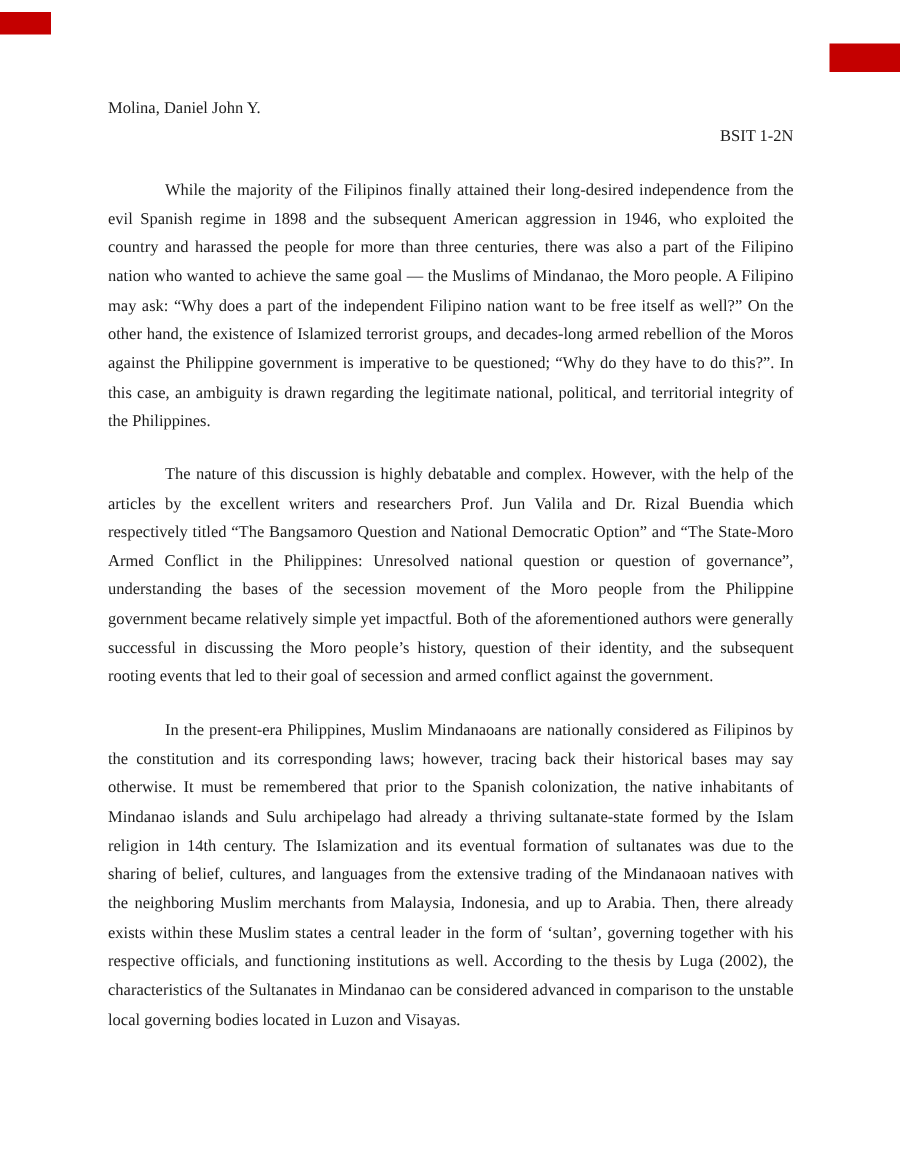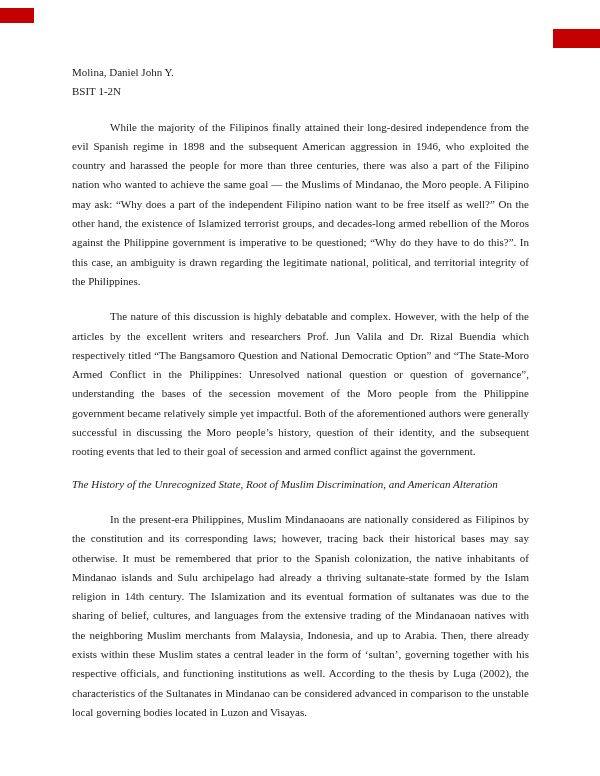--- a/index.html
+++ b/index.html
@@ -49,7 +49,7 @@
   }
   p.author-class {
     margin: 0 0 15px 0;
-    text-align: left;
+    text-align: right;
   }
   p.body-para {
     text-indent: 38px;

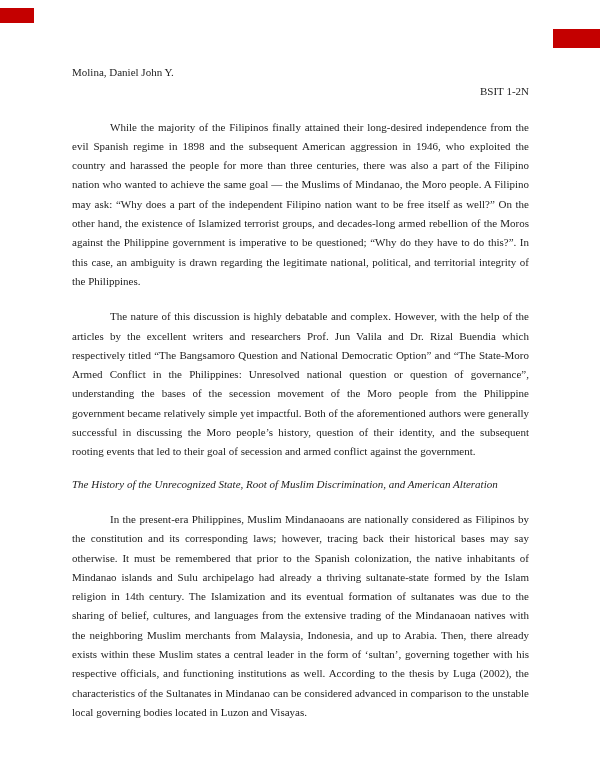--- a/index.html
+++ b/index.html
@@ -75,7 +75,6 @@
 
     <p class="body-para">The nature of this discussion is highly debatable and complex. However, with the help of the articles by the excellent writers and researchers Prof. Jun Valila and Dr. Rizal Buendia which respectively titled “The Bangsamoro Question and National Democratic Option” and “The State-Moro Armed Conflict in the Philippines: Unresolved national question or question of governance”, understanding the bases of the secession movement of the Moro people from the Philippine government became relatively simple yet impactful. Both of the aforementioned authors were generally successful in discussing the Moro people’s history, question of their identity, and the subsequent rooting events that led to their goal of secession and armed conflict against the government.</p>
 
-    <p class="section-heading">The History of the Unrecognized State, Root of Muslim Discrimination, and American Alteration</p>
 
     <p class="body-para">In the present-era Philippines, Muslim Mindanaoans are nationally considered as Filipinos by the constitution and its corresponding laws; however, tracing back their historical bases may say otherwise. It must be remembered that prior to the Spanish colonization, the native inhabitants of Mindanao islands and Sulu archipelago had already a thriving sultanate-state formed by the Islam religion in 14th century. The Islamization and its eventual formation of sultanates was due to the sharing of belief, cultures, and languages from the extensive trading of the Mindanaoan natives with the neighboring Muslim merchants from Malaysia, Indonesia, and up to Arabia. Then, there already exists within these Muslim states a central leader in the form of ‘sultan’, governing together with his respective officials, and functioning institutions as well. According to the thesis by Luga (2002), the characteristics of the Sultanates in Mindanao can be considered advanced in comparison to the unstable local governing bodies located in Luzon and Visayas.</p>
   </div>

